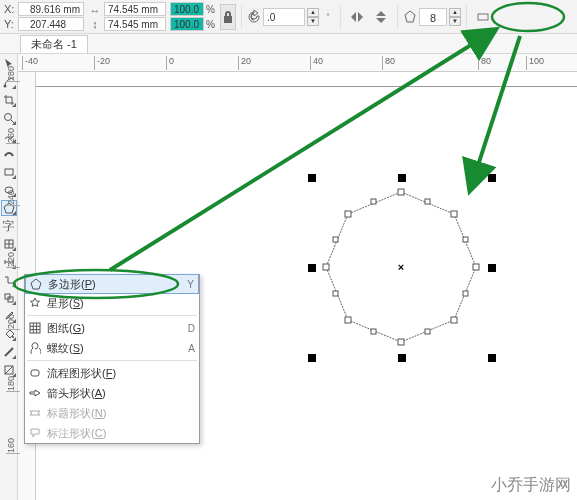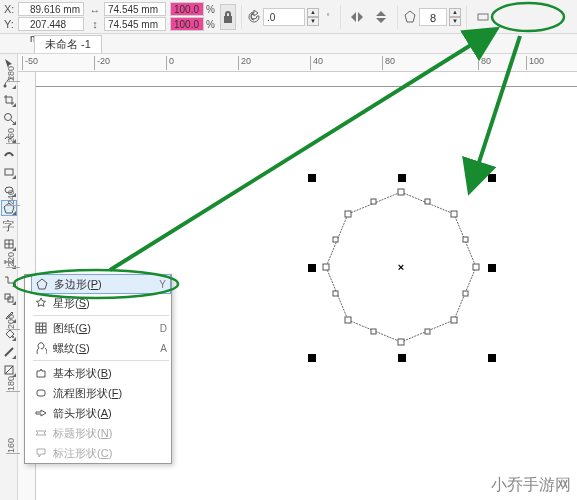--- a/index.html
+++ b/index.html
@@ -46,7 +46,7 @@
   .pct-group { display: flex; flex-direction: column; gap: 1px; margin-right: 2px; }
   .pct-val {
     width: 34px; height: 14px; line-height: 14px;
-    background: #ec4899; border: 1px solid #ccc;
+    background: #14b8a6; border: 1px solid #ccc;
     padding-left: 3px; font-size: 10px;
   }
   .pct-sign { width: 10px; color: #555; font-size: 10px; }

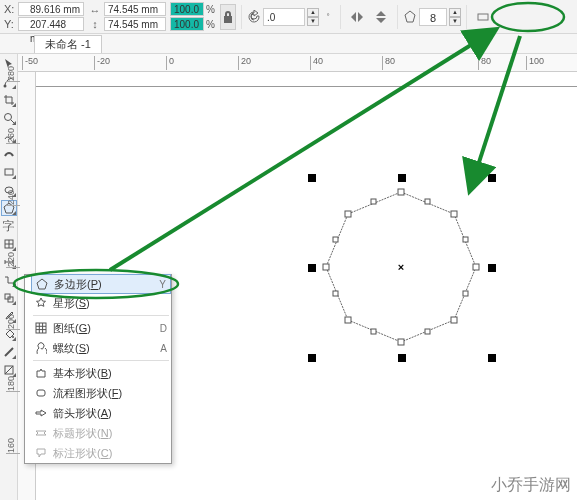--- a/index.html
+++ b/index.html
@@ -85,7 +85,7 @@
   
   .tabstrip {
     height: 20px; background: #f6f6f6; border-bottom: 1px solid #d7d7d7;
-    display: flex; align-items: center; padding-left: 34px;
+    display: flex; align-items: center; padding-left: 20px;
   }
   .tab {
     height: 18px; padding: 0 10px; background: #fff; border: 1px solid #ccc;

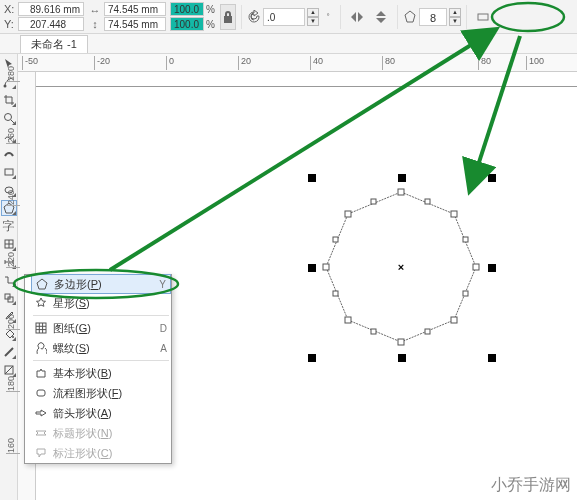--- a/index.html
+++ b/index.html
@@ -391,7 +391,7 @@
 <div class="ruler-corner"></div>
 <div class="ruler-h">
   <div class="ticks" id="hruler">
-      <div class="ruler-mark" style="left: -14px;">-50</div>
+      <div class="ruler-mark" style="left: -14px;">-40</div>
       <div class="ruler-mark" style="left: 58px;">-20</div>
       <div class="ruler-mark" style="left: 130px;">0</div>
       <div class="ruler-mark" style="left: 202px;">20</div>

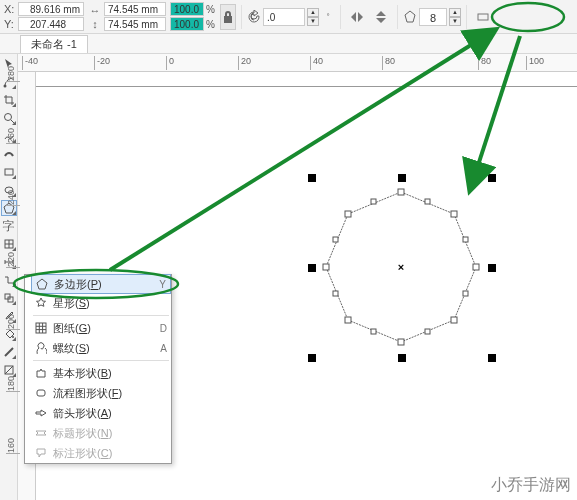--- a/index.html
+++ b/index.html
@@ -164,10 +164,9 @@
 
   
   .flyout {
-    position: absolute; left: 24px; top: 274px; width: 148px;
+    position: absolute; left: 24px; top: 274px; width: 176px;
     background: #fff; border: 1px solid #9a9a9a;
     box-shadow: 2px 2px 5px rgba(0,0,0,.2);
-    padding-left: 6px;
   }
   .flyout-row {
     display: flex; align-items: center; height: 20px; padding: 0 4px 0 2px;

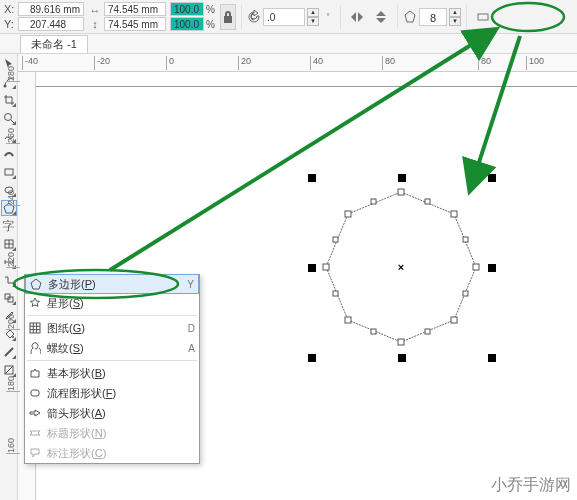--- a/index.html
+++ b/index.html
@@ -493,14 +493,6 @@
     <div class="flyout-row">
       <span class="fly-ico">
         <svg width="12" height="12" viewBox="0 0 12 12">
-          <path d="M2 10V4h3l1-2 1 2h3v6z" fill="none" stroke="#555"></path>
-        </svg>
-      </span>
-      <span>基本形状(<span class="under">B</span>)</span>
-    </div>
-    <div class="flyout-row">
-      <span class="fly-ico">
-        <svg width="12" height="12" viewBox="0 0 12 12">
           <rect x="2" y="3" width="8" height="6" rx="2" fill="none" stroke="#555"></rect>
         </svg>
       </span>

